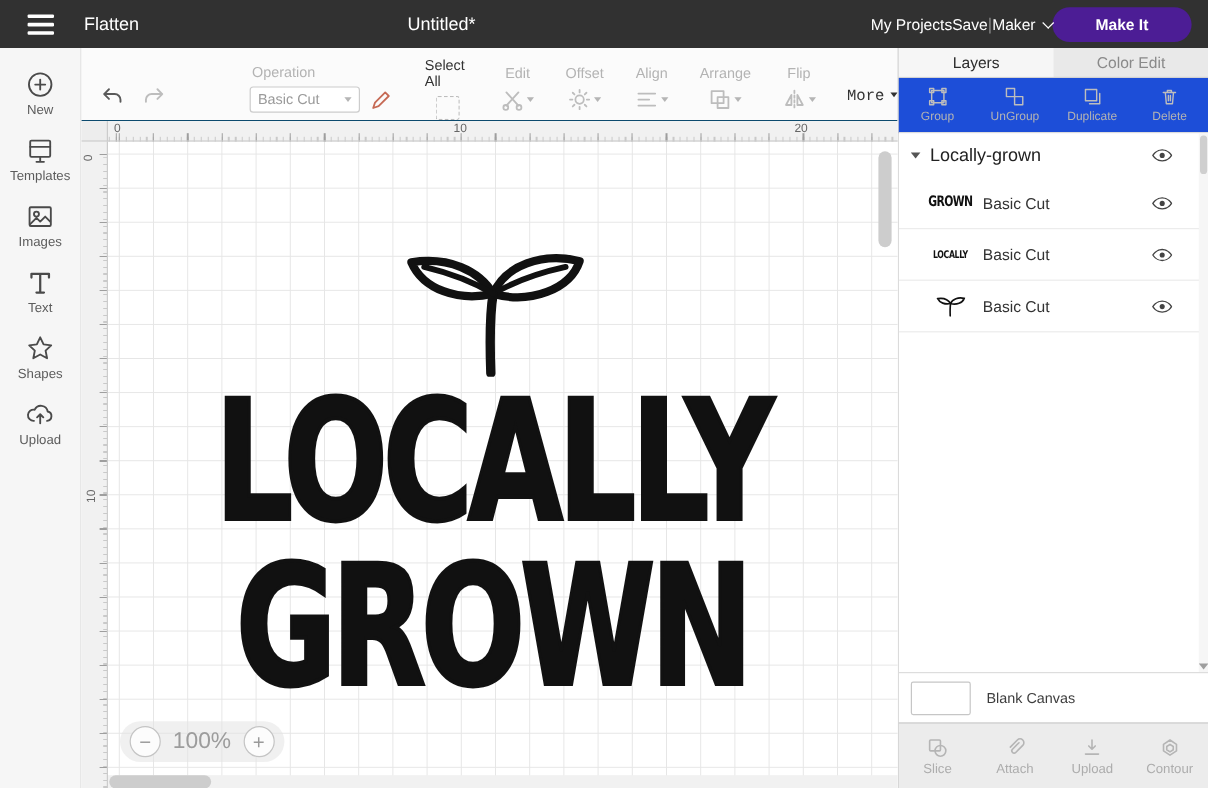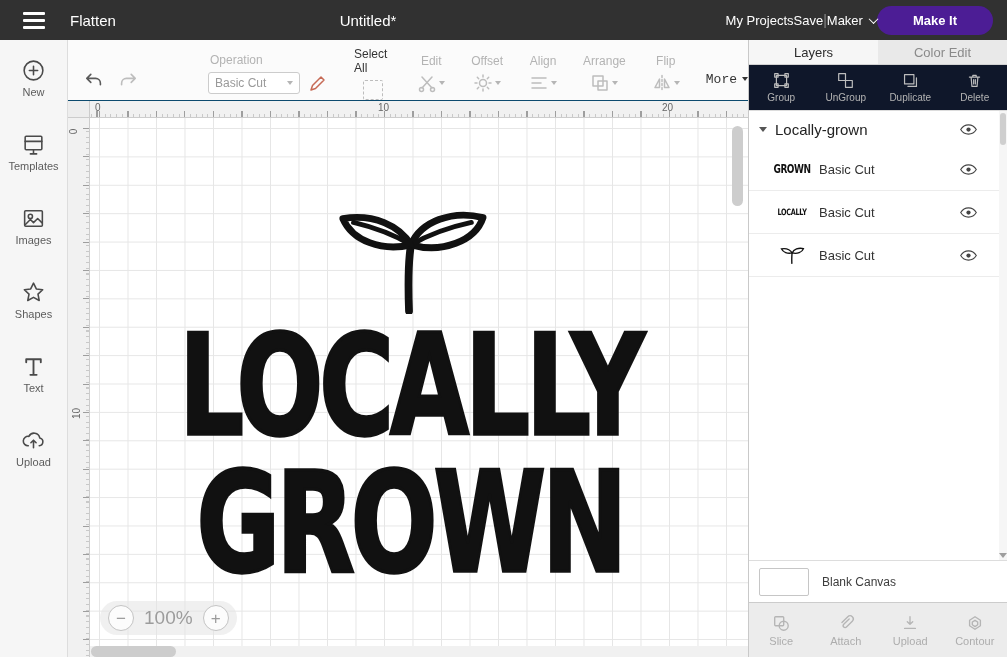--- a/index.html
+++ b/index.html
@@ -24,7 +24,7 @@
   .bodyrow{flex:1;display:flex;min-height:0}
 
   
-  .sidebar{flex:0 0 68px;background:#f6f6f6;border-right:1px solid #ddd;display:flex;flex-direction:column;align-items:center;padding-top:12px;gap:22px}
+  .sidebar{flex:0 0 68px;background:#f6f6f6;border-right:1px solid #ddd;display:flex;flex-direction:column;align-items:center;padding-top:12px;gap:3px}
   .side-item{width:100%;display:flex;flex-direction:column;align-items:center;gap:3px;padding:6px 0;cursor:pointer}
   .side-item svg{width:25px;height:25px;stroke:#4a4a4a;fill:none;stroke-width:1.5;stroke-linecap:round;stroke-linejoin:round}
   .side-label{font-size:11px;color:#5c5c5c}

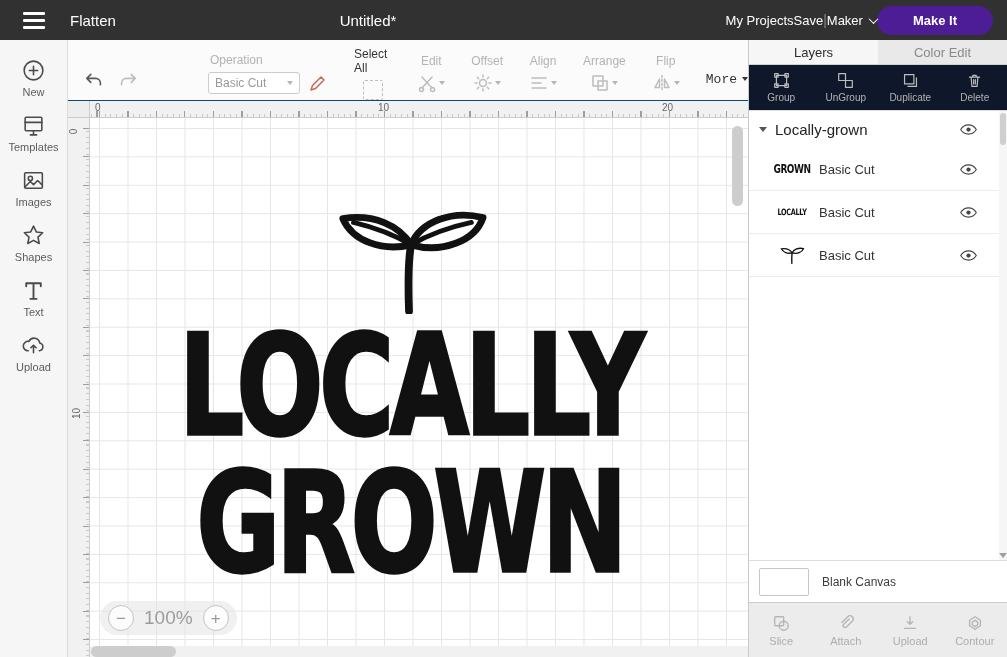--- a/index.html
+++ b/index.html
@@ -92,7 +92,7 @@
   .ptabs{flex:0 0 25px;display:flex;background:#e9e9e9;border-bottom:1px solid #d2d2d2}
   .ptab{flex:1;display:flex;align-items:center;justify-content:center;font-size:13px;color:#8a8a8a;cursor:pointer}
   .ptab.active{background:#f6f6f6;color:#2c2c2c}
-  .pactions{flex:0 0 46px;display:flex;background:#0f172a;border-bottom:1px solid #dcdcdc}
+  .pactions{flex:0 0 46px;display:flex;background:#1d4ed8;border-bottom:1px solid #dcdcdc}
   .pact{flex:1;display:flex;flex-direction:column;align-items:center;justify-content:center;gap:3px;background:none;border:none;cursor:pointer;font-family:inherit}
   .pact svg{width:17px;height:17px;stroke:#bdbdbd;fill:none;stroke-width:1.4;stroke-linecap:round;stroke-linejoin:round}
   .pact .pact-label{font-size:10px;color:#b3b3b3}

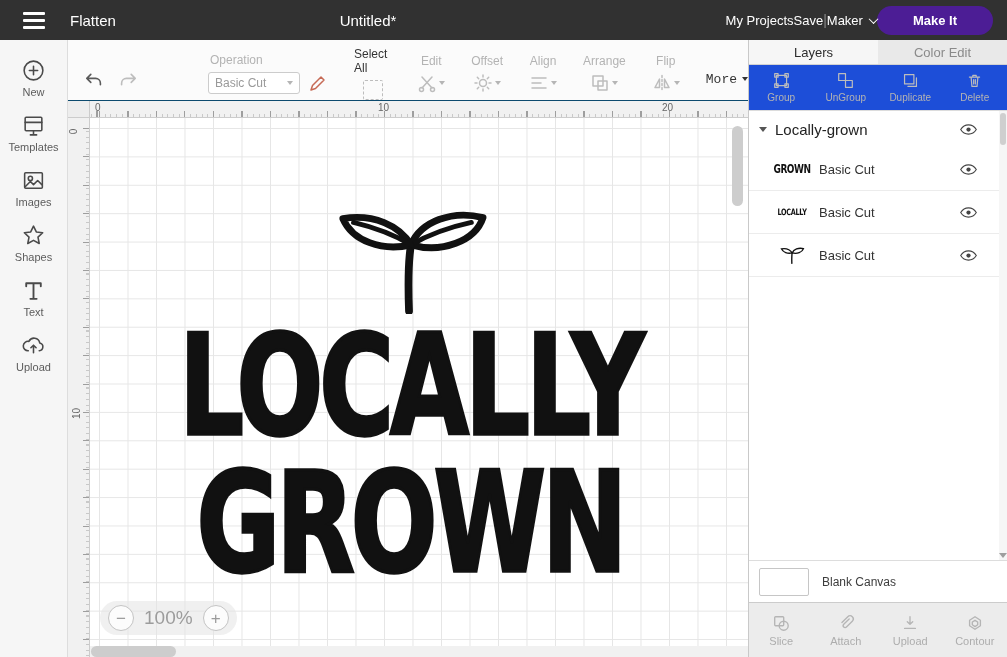--- a/index.html
+++ b/index.html
@@ -176,15 +176,15 @@
       </div>
       <div class="side-item">
         <svg viewBox="0 0 24 24">
+            <path d="M5 5h14M12 5v15M9 20h6M5 5v3M19 5v3" stroke-width="1.8"></path>
+          </svg>
+        <span class="side-label">Text</span>
+      </div>
+      <div class="side-item">
+        <svg viewBox="0 0 24 24">
             <path d="M12 3l2.7 5.6 6.1.8-4.5 4.2 1.2 6.1-5.5-3-5.5 3 1.2-6.1L3.2 9.4l6.1-.8z"></path>
           </svg>
         <span class="side-label">Shapes</span>
-      </div>
-      <div class="side-item">
-        <svg viewBox="0 0 24 24">
-            <path d="M5 5h14M12 5v15M9 20h6M5 5v3M19 5v3" stroke-width="1.8"></path>
-          </svg>
-        <span class="side-label">Text</span>
       </div>
       <div class="side-item">
         <svg viewBox="0 0 24 24">

